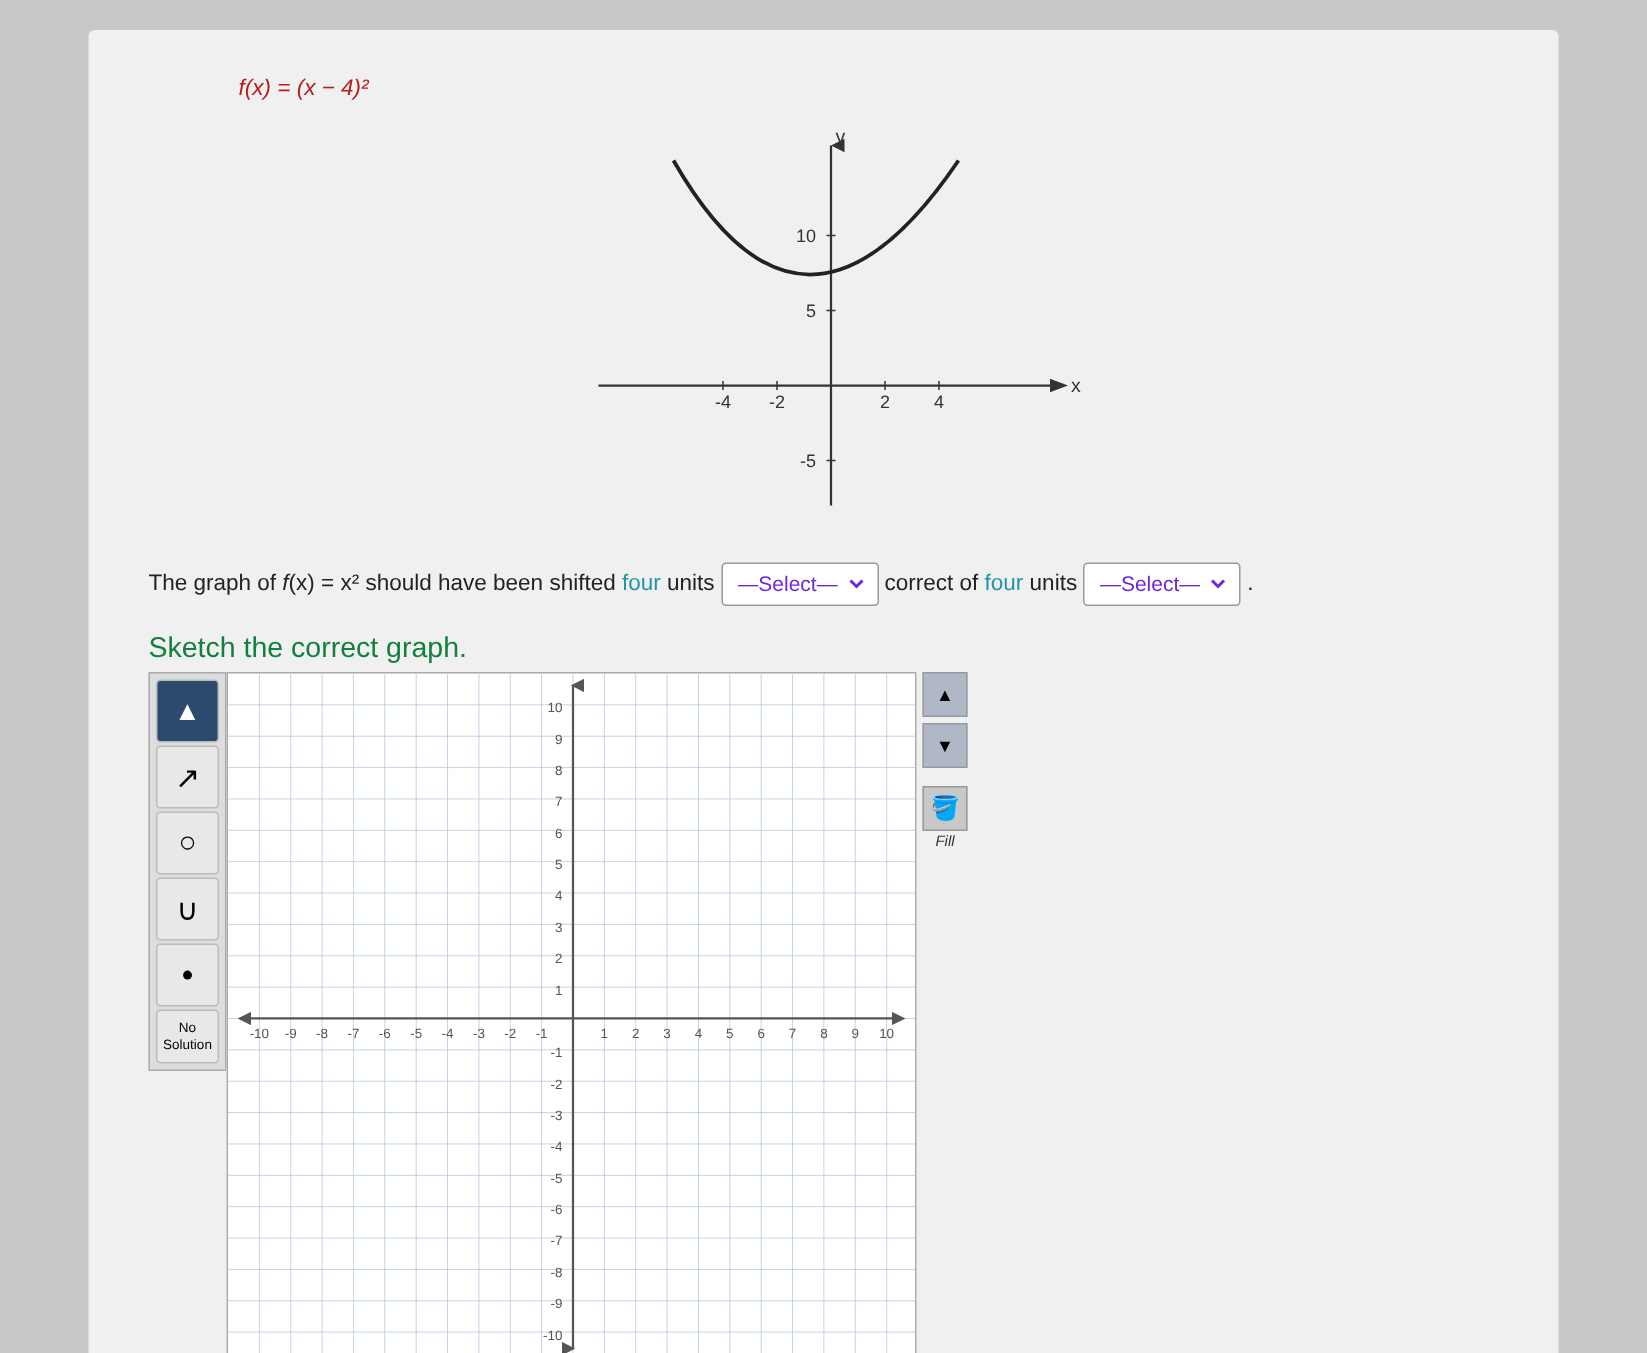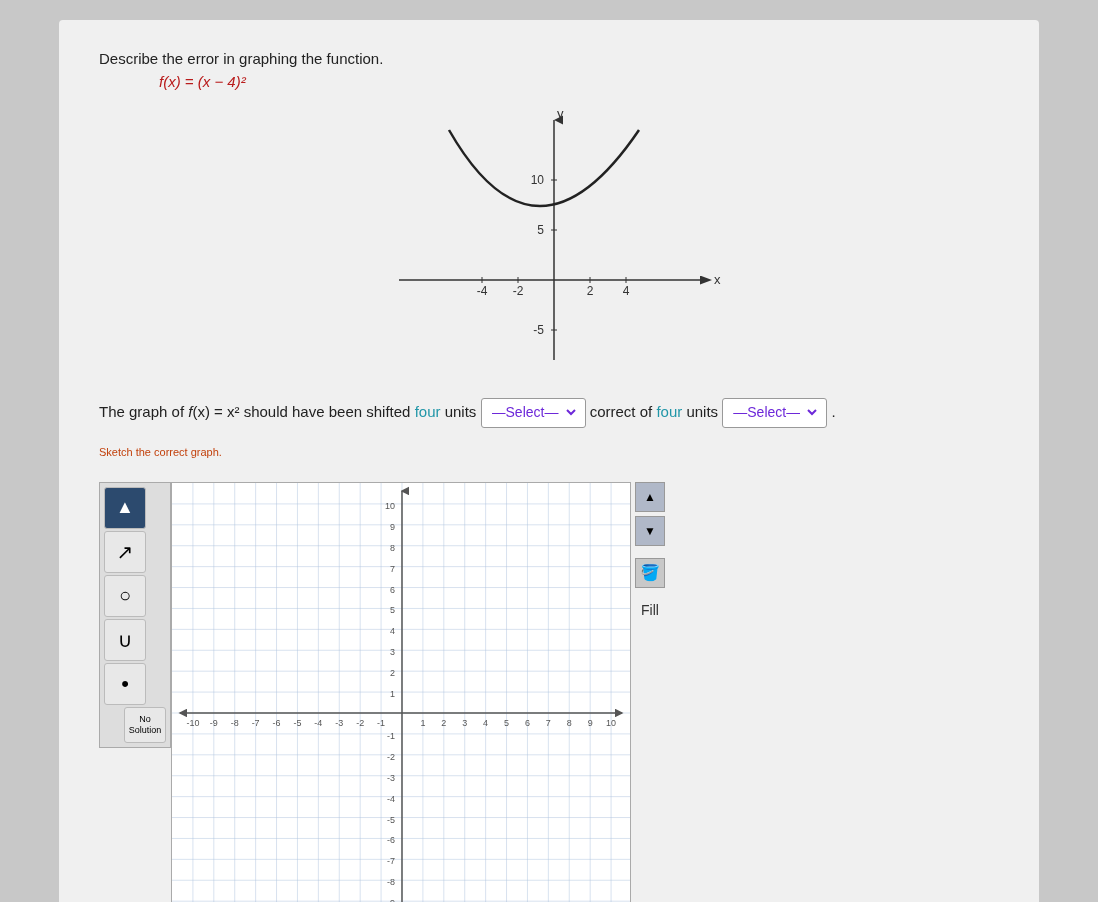--- a/index.html
+++ b/index.html
@@ -174,7 +174,6 @@
 <body>
 
 <div class="main-card">
-  <div class="problem-title">Describe the error in graphing the function.</div>
   <div class="function-label">
     <em>f</em>(x) = (x − 4)²
   </div>

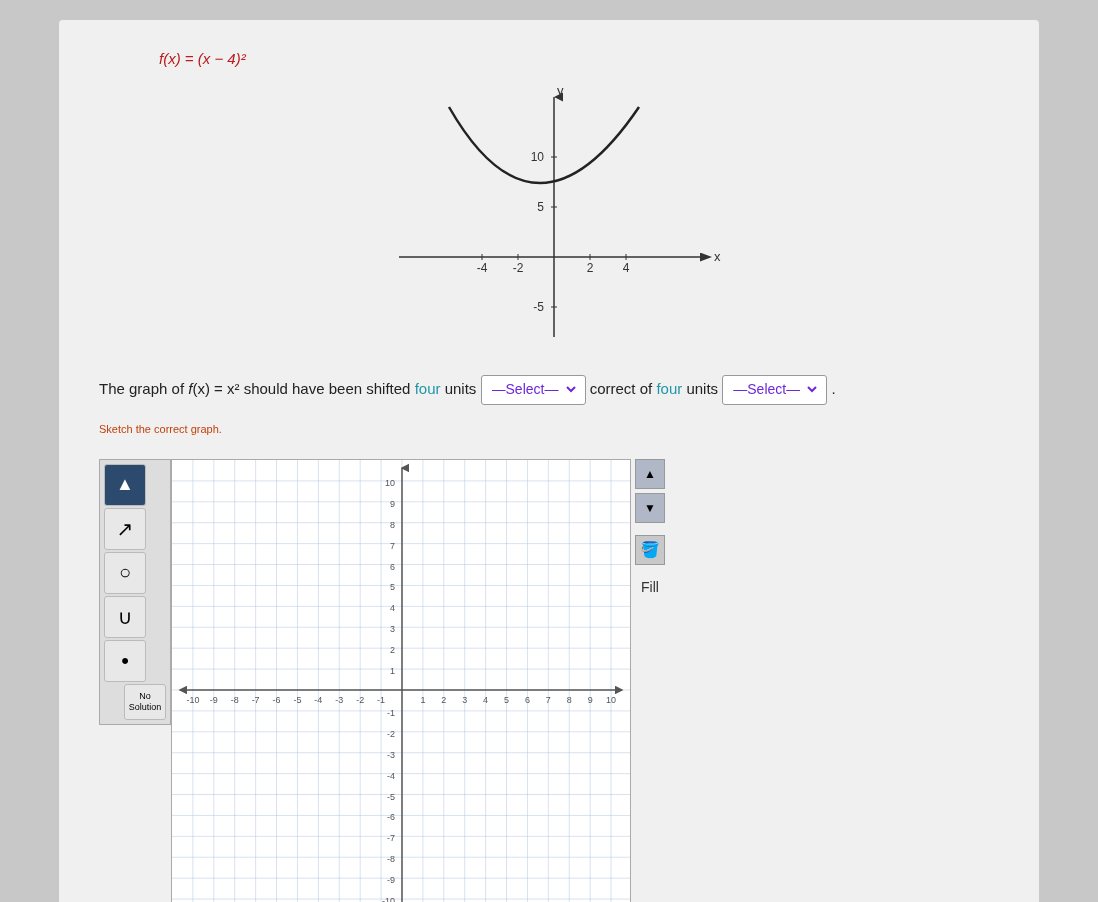--- a/index.html
+++ b/index.html
@@ -75,9 +75,9 @@
       padding-right: 4px;
     }
     .sketch-label {
-      font-size: 11px;
-      color: #c2410c;
-      margin-bottom: 24px;
+      font-size: 19px;
+      color: #15803d;
+      margin-bottom: 4px;
     }
     .sketch-area {
       display: flex;

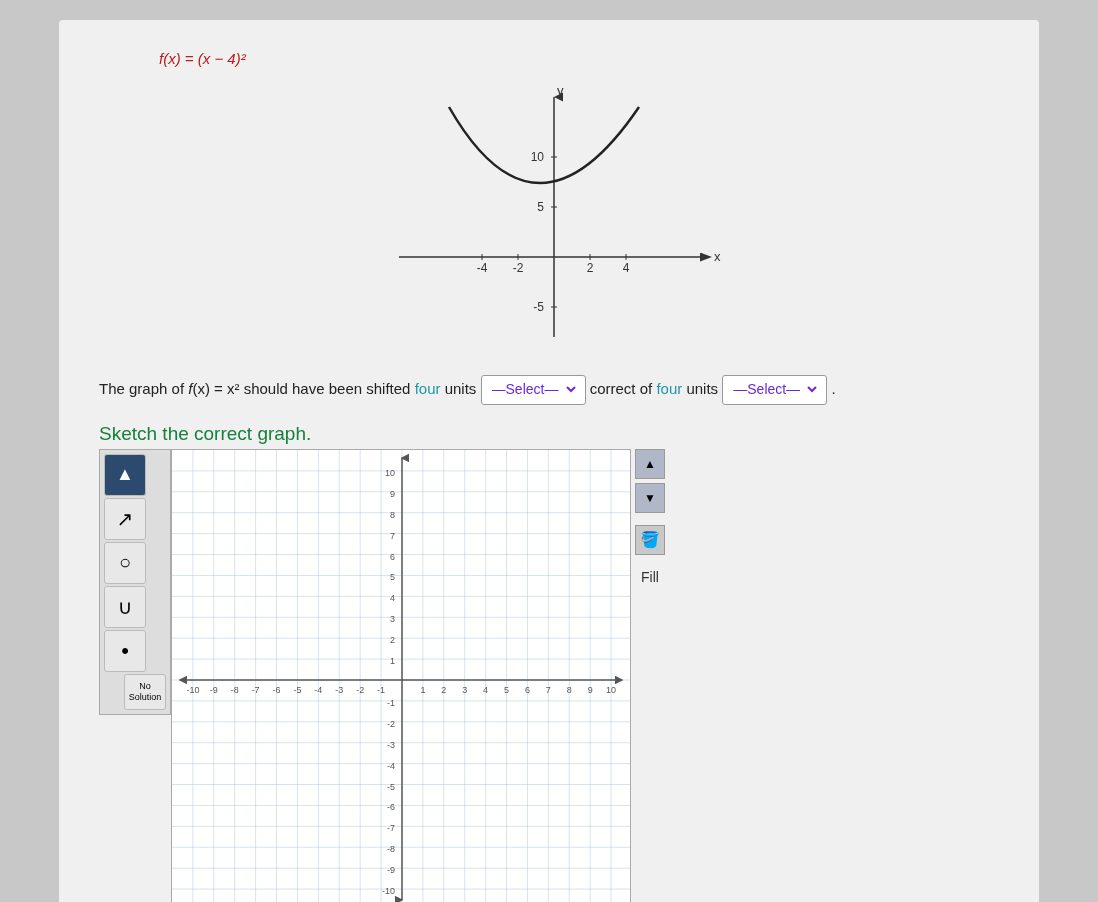--- a/index.html
+++ b/index.html
@@ -165,9 +165,10 @@
       font-size: 16px;
     }
     .fill-label {
-      font-size: 14px;
+      font-size: 10px;
       color: #333;
-      margin-top: 14px;
+      margin-top: 2px;
+      font-style: italic;
     }
   </style>
 </head>

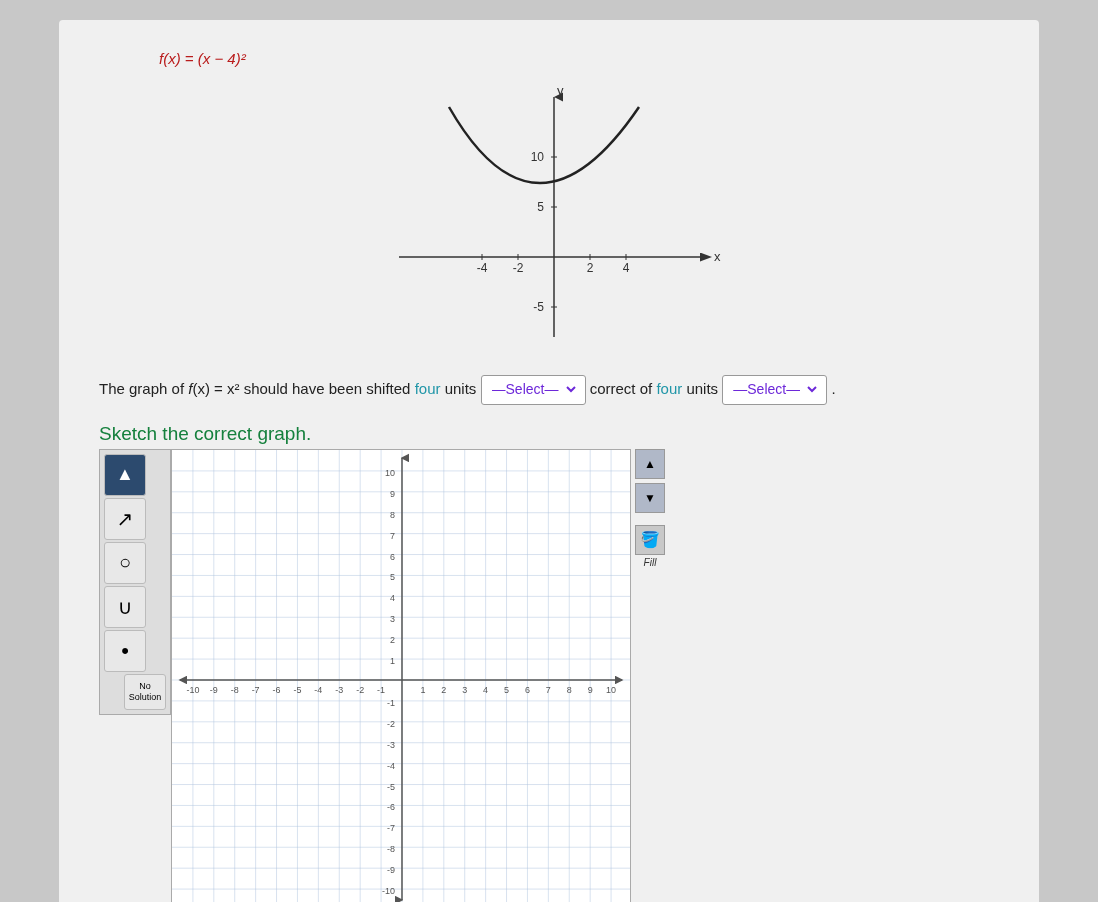--- a/index.html
+++ b/index.html
@@ -116,7 +116,6 @@
       text-align: center;
       line-height: 1.2;
       padding: 2px;
-      margin-left: 20px;
     }
     .grid-container {
       position: relative;

